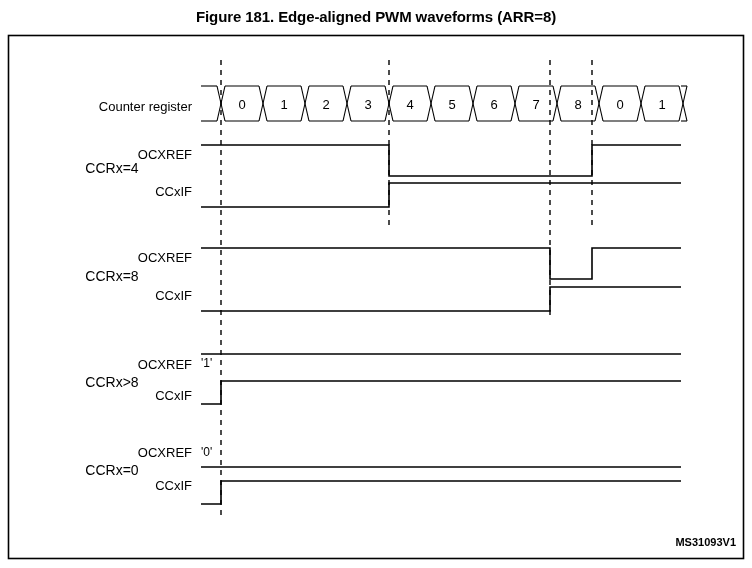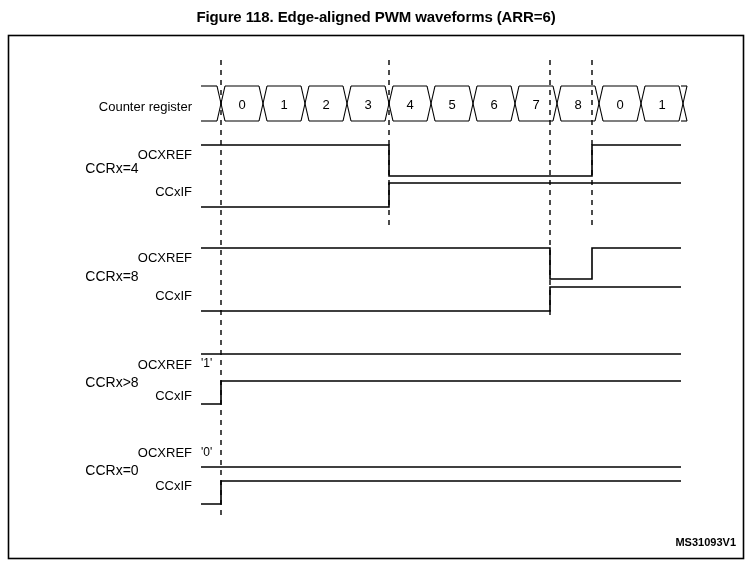--- a/index.html
+++ b/index.html
@@ -59,7 +59,7 @@
 
 <div id="figure-root">
 
-  <div class="fig-title">Figure 118. Edge-aligned PWM waveforms (ARR=6)</div>
+  <div class="fig-title">Figure 181. Edge-aligned PWM waveforms (ARR=8)</div>
 
   <svg id="diagram" viewBox="0 0 752 568">
 

